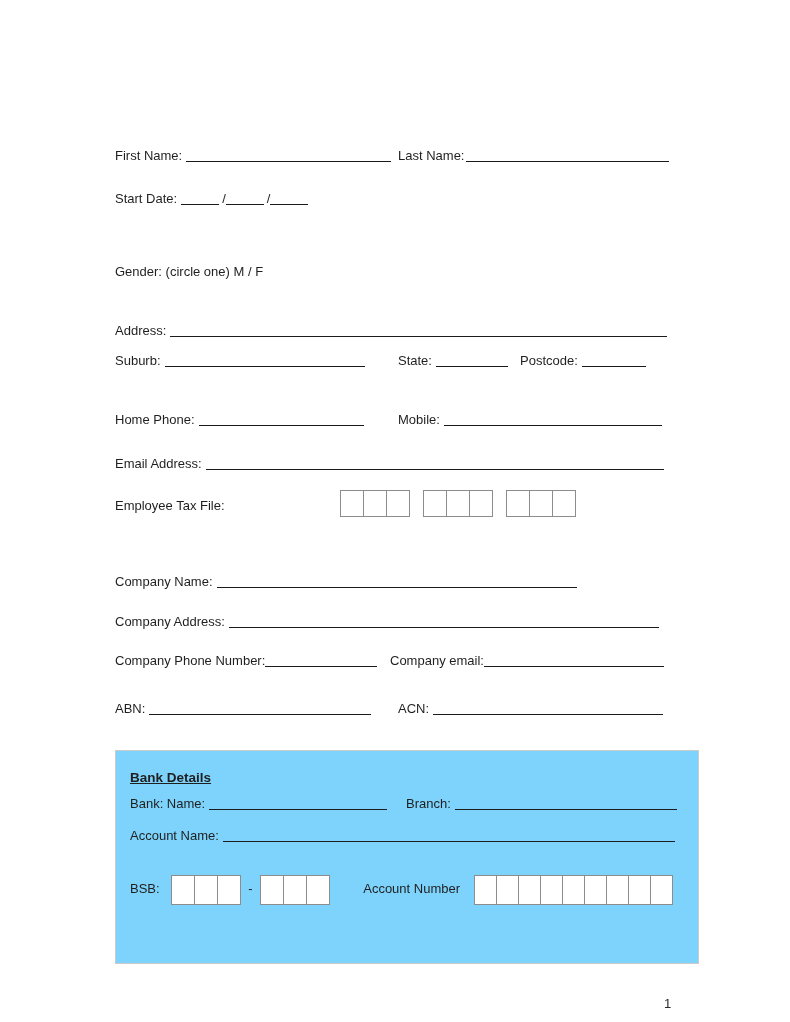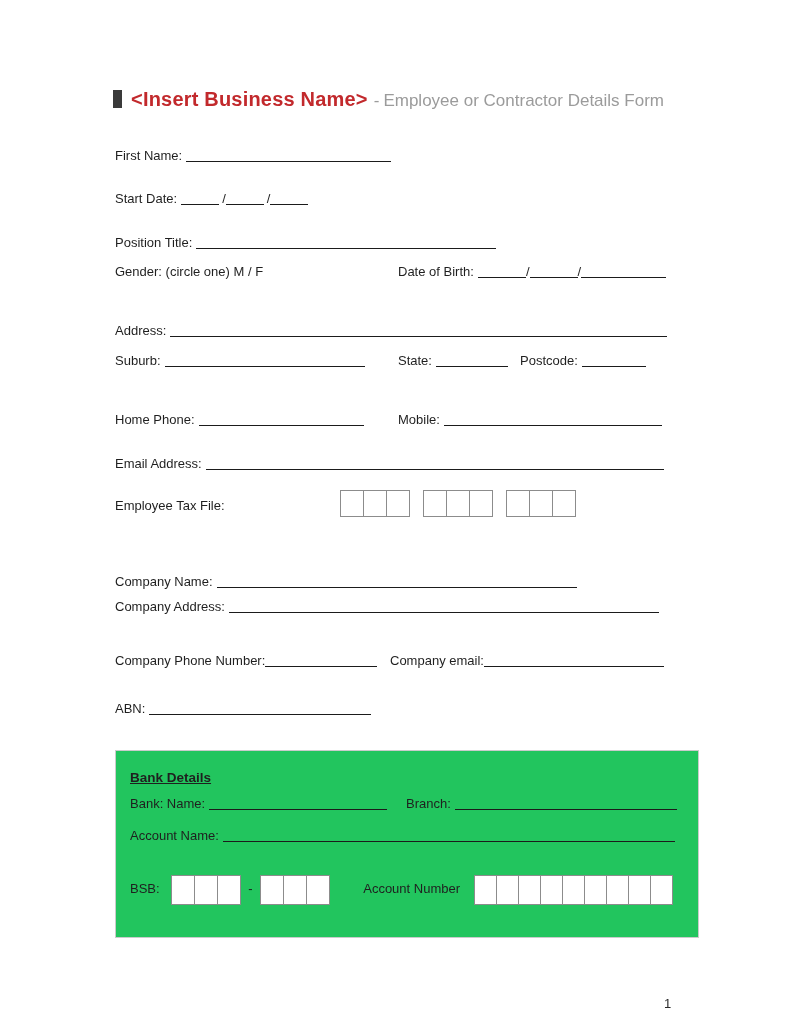--- a/index.html
+++ b/index.html
@@ -60,9 +60,6 @@
 
 <div class="page">
 
-  <div class="hdr">
-    <span class="bar"></span><span class="biz">&lt;Insert Business Name&gt;</span><span class="sep">-</span><span class="ttl">Employee or Contractor Details Form</span>
-  </div>
 
   <div class="row" style="top:147px">
     <span class="lbl">First Name:</span><span class="line" style="width:205px"></span>

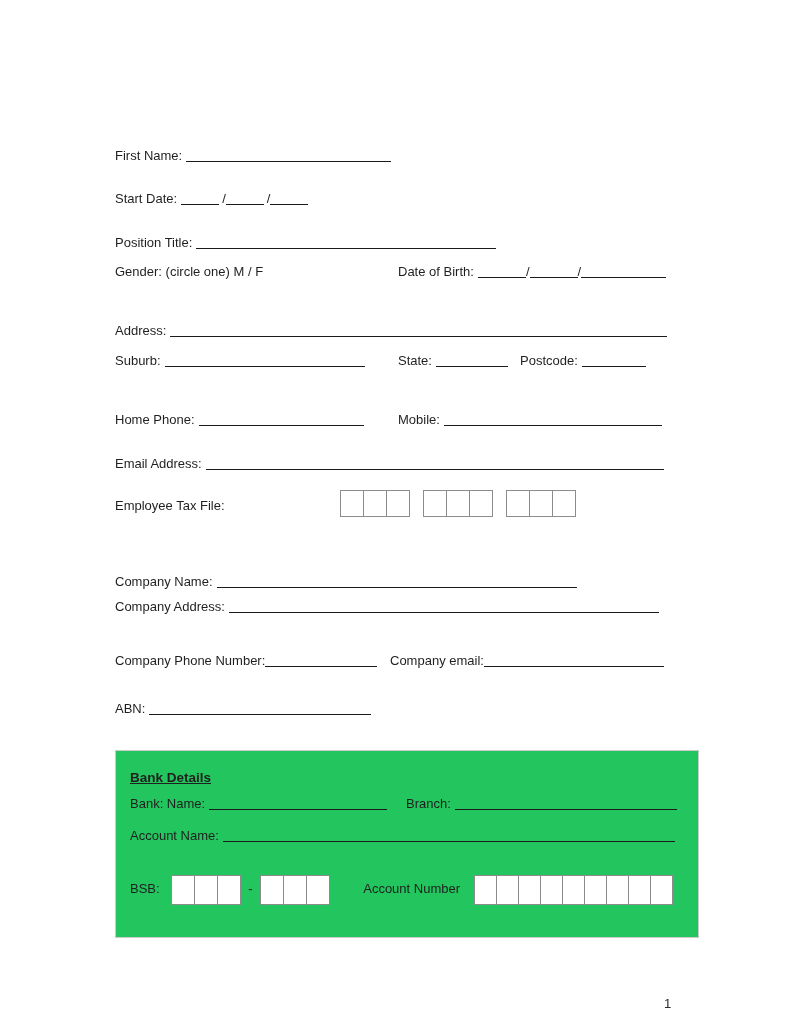--- a/index.html
+++ b/index.html
@@ -63,6 +63,9 @@
 
   <div class="row" style="top:147px">
     <span class="lbl">First Name:</span><span class="line" style="width:205px"></span>
+    <span class="col2">
+      <span class="lbl">Last Name:</span><span class="line" style="width:203px;margin-left:2px"></span>
+    </span>
   </div>
 
   <div class="row" style="top:190px">

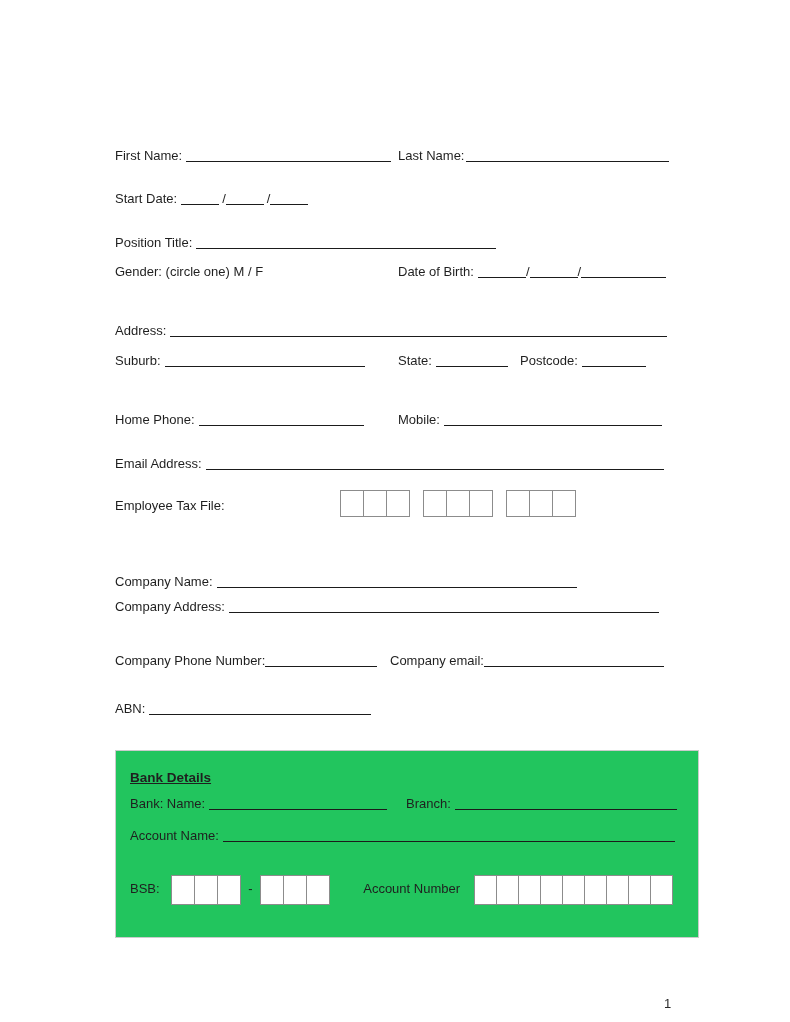--- a/index.html
+++ b/index.html
@@ -72,9 +72,6 @@
     <span class="lbl">Start Date:</span><span class="line" style="width:38px"></span><span class="slash">/</span><span class="line" style="width:38px;margin-left:0"></span><span class="slash">/</span><span class="line" style="width:38px;margin-left:0"></span>
   </div>
 
-  <div class="row" style="top:234px">
-    <span class="lbl">Position Title:</span><span class="line" style="width:300px"></span>
-  </div>
 
   <div class="row" style="top:263px">
     <span class="lbl">Gender: (circle one)</span>

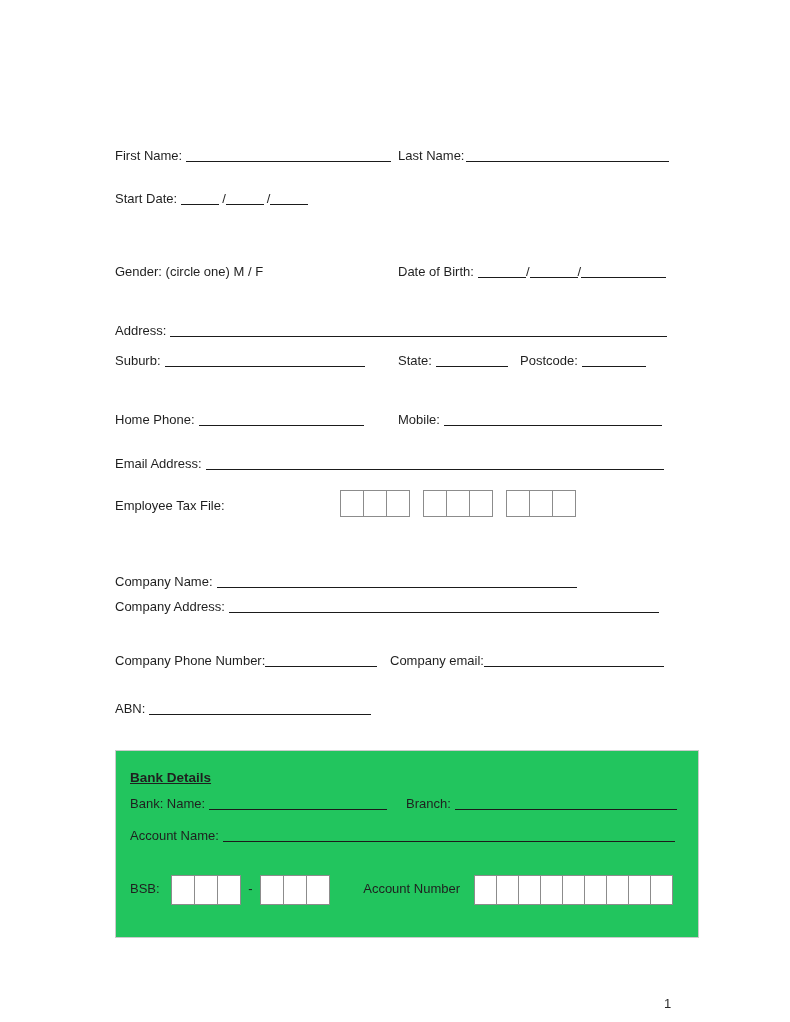--- a/index.html
+++ b/index.html
@@ -76,9 +76,6 @@
   <div class="row" style="top:263px">
     <span class="lbl">Gender: (circle one)</span>
     <span class="lbl">M / F</span>
-    <span class="col2">
-      <span class="lbl">Date of Birth:</span><span class="line" style="width:48px"></span><span>/</span><span class="line" style="width:48px;margin-left:0"></span><span>/</span><span class="line" style="width:85px;margin-left:0"></span>
-    </span>
   </div>
 
   <div class="row" style="top:322px">

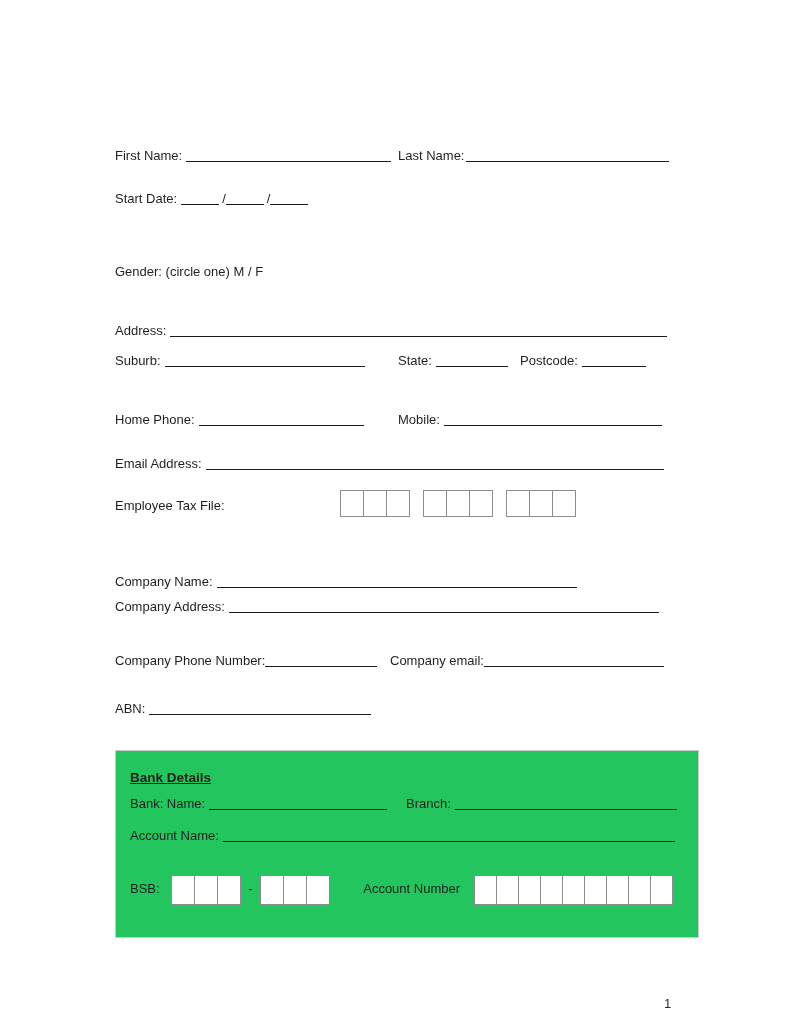--- a/index.html
+++ b/index.html
@@ -127,7 +127,7 @@
     <span class="lbl">Company Name:</span><span class="line" style="width:360px"></span>
   </div>
 
-  <div class="row" style="top:598px">
+  <div class="row" style="top:613px">
     <span class="lbl">Company Address:</span><span class="line" style="width:430px"></span>
   </div>
 

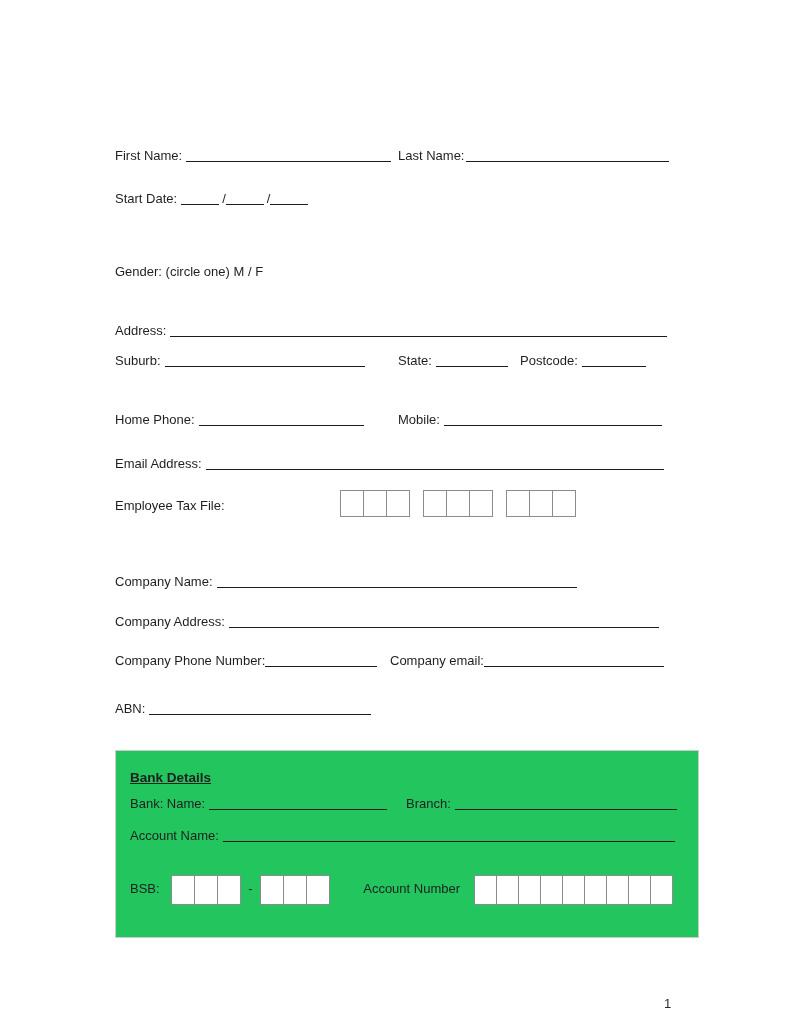--- a/index.html
+++ b/index.html
@@ -140,6 +140,9 @@
 
   <div class="row" style="top:700px">
     <span class="lbl">ABN:</span><span class="line" style="width:222px"></span>
+    <span class="col2">
+      <span class="lbl">ACN:</span><span class="line" style="width:230px"></span>
+    </span>
   </div>
 
   <div class="bankbox">

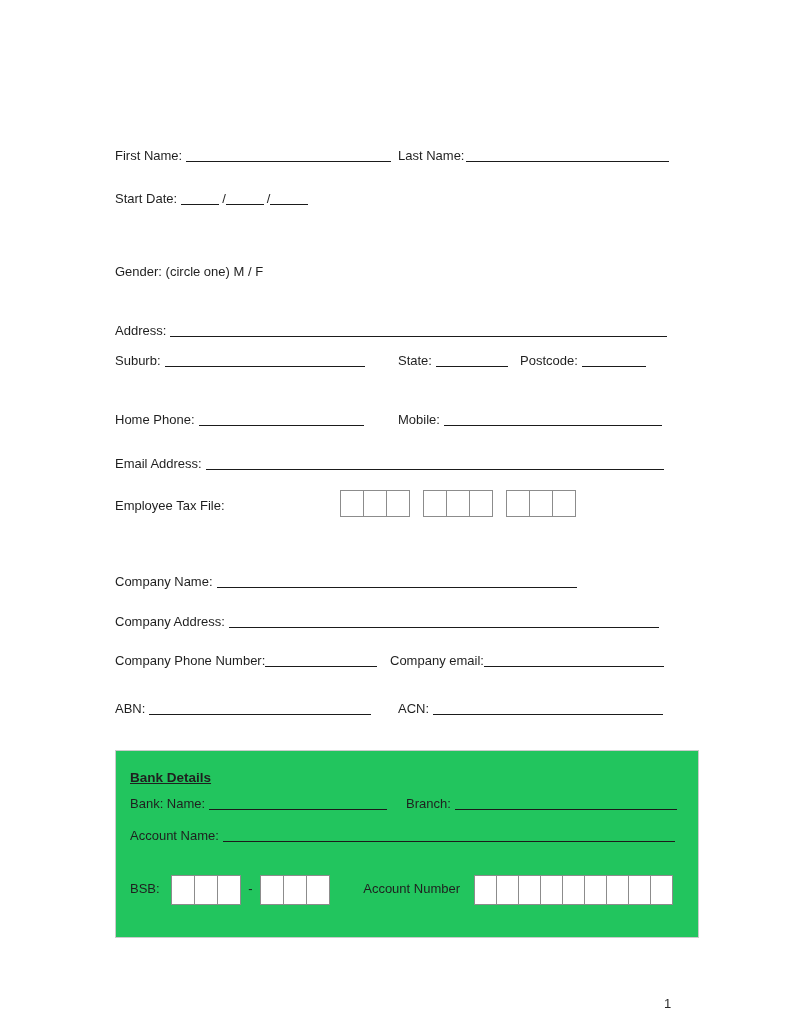--- a/index.html
+++ b/index.html
@@ -46,8 +46,8 @@
   
   .bankbox {
     position: absolute; left: 115px; top: 750px;
-    width: 584px; height: 188px;
-    border: 1px solid #cbcbcb; background: #22c55e;
+    width: 584px; height: 214px;
+    border: 1px solid #cbcbcb; background: #7dd3fc;
   }
   .brow { position: absolute; left: 14px; white-space: nowrap; line-height: 17px; }
   .brow .bcol2 { position: absolute; left: 276px; top: 0; white-space: nowrap; }

